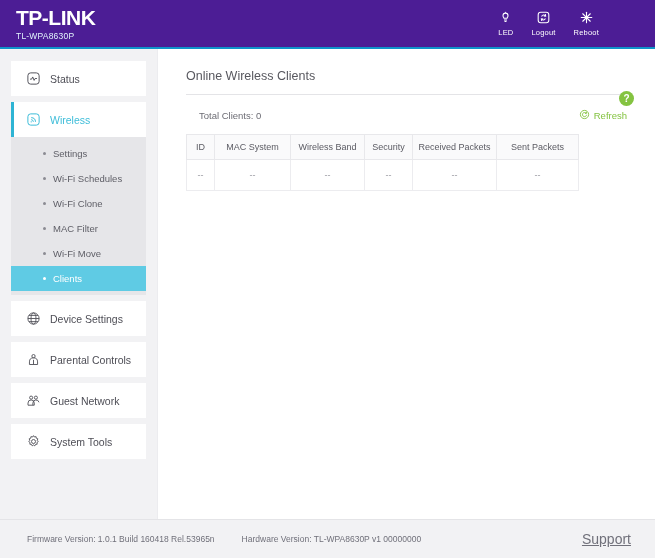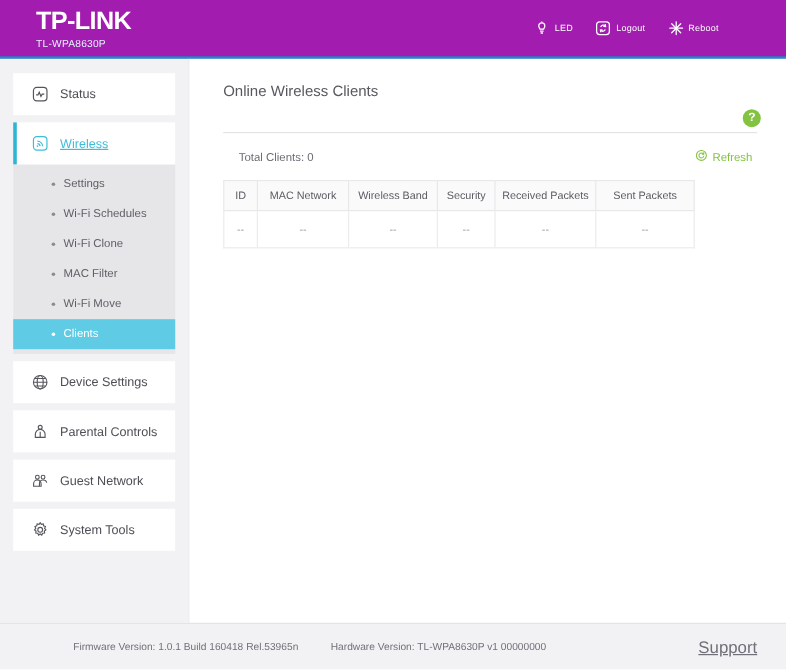--- a/index.html
+++ b/index.html
@@ -13,10 +13,10 @@
 
   
   .header {
-    height: 49px; background: #a21caf;
+    height: 49px; background: #4c1d95;
     border-bottom: 2px solid #0f93c9;
     display: flex; align-items: center; justify-content: space-between;
-    padding: 0 16px 0 30px;
+    padding: 0 16px 0 16px;
   }
   .brand { display: flex; flex-direction: column; justify-content: center; line-height: 1; }
   .brand-name {

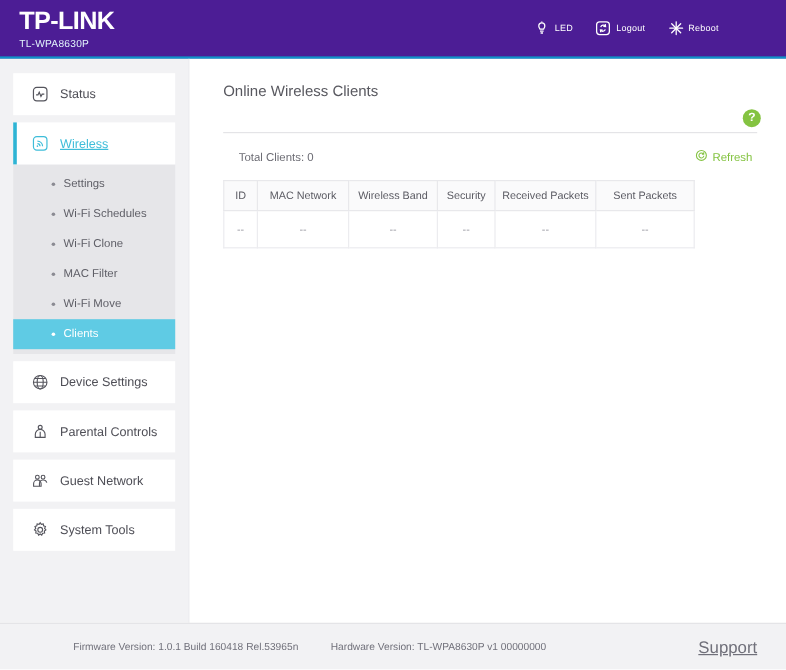--- a/index.html
+++ b/index.html
@@ -28,7 +28,7 @@
   }
   .header-tools { display: flex; align-items: center; gap: 18px; padding-right: 40px; }
   .tool {
-    display: flex; flex-direction: row; align-items: center; gap: 3px;
+    display: flex; flex-direction: column; align-items: center; gap: 3px;
     cursor: pointer;
   }
   .tool svg { display: block; }

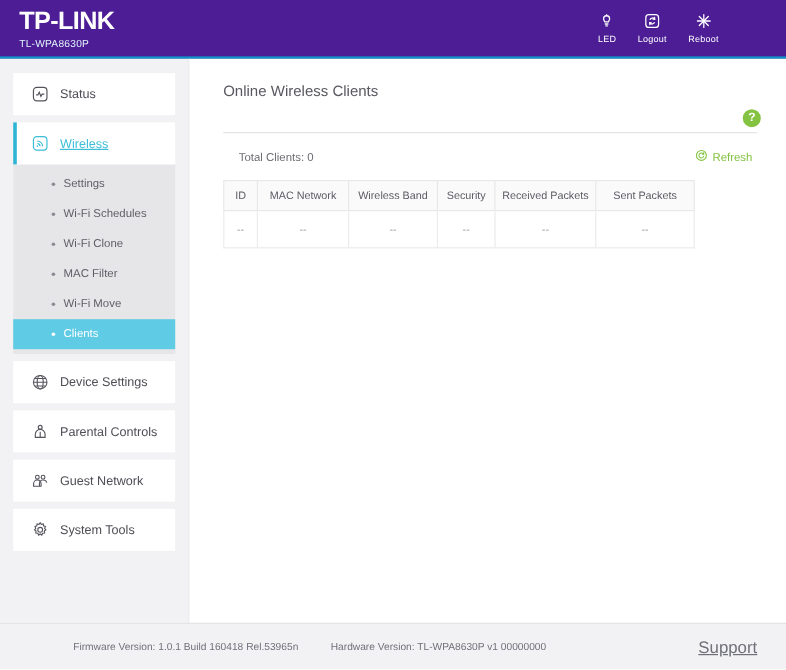--- a/index.html
+++ b/index.html
@@ -78,7 +78,7 @@
     cursor: pointer;
   }
   .panel-title {
-    font-size: 12.5px; color: #58585f; padding-bottom: 27px;
+    font-size: 12.5px; color: #58585f; padding-bottom: 11px;
     border-bottom: 1px solid #e4e4e7; margin-bottom: 0;
   }
   .meta-row {

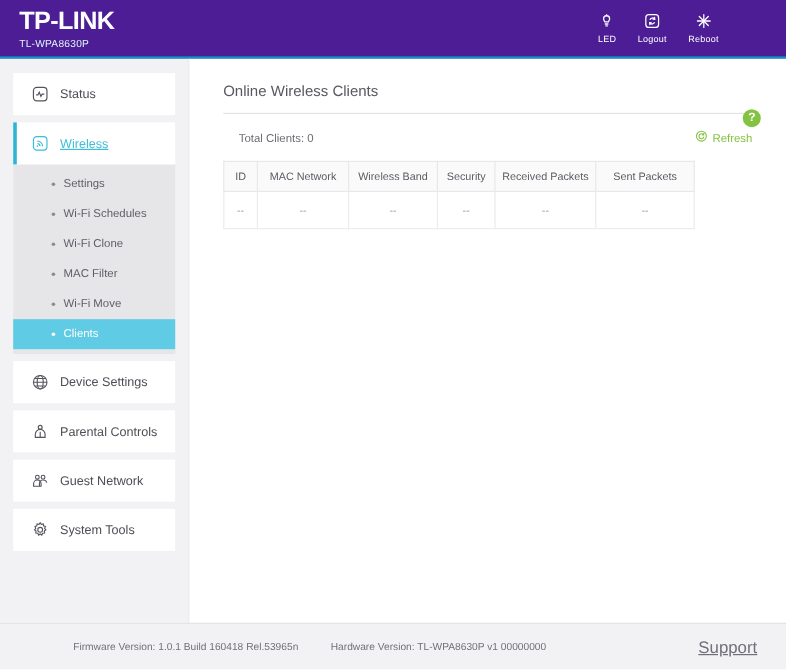--- a/index.html
+++ b/index.html
@@ -47,7 +47,7 @@
     cursor: pointer;
   }
   .nav-item .nav-label { font-size: 10.5px; color: #4e4e56; }
-  .nav-item.active .nav-label { color: #3ebdd9; text-decoration: underline; }
+  .nav-item.active .nav-label { color: #3ebdd9; }
   .nav-item.active::before {
     content: ""; position: absolute; left: 0; top: 0; bottom: 0;
     width: 3px; background: #2eb4d4;

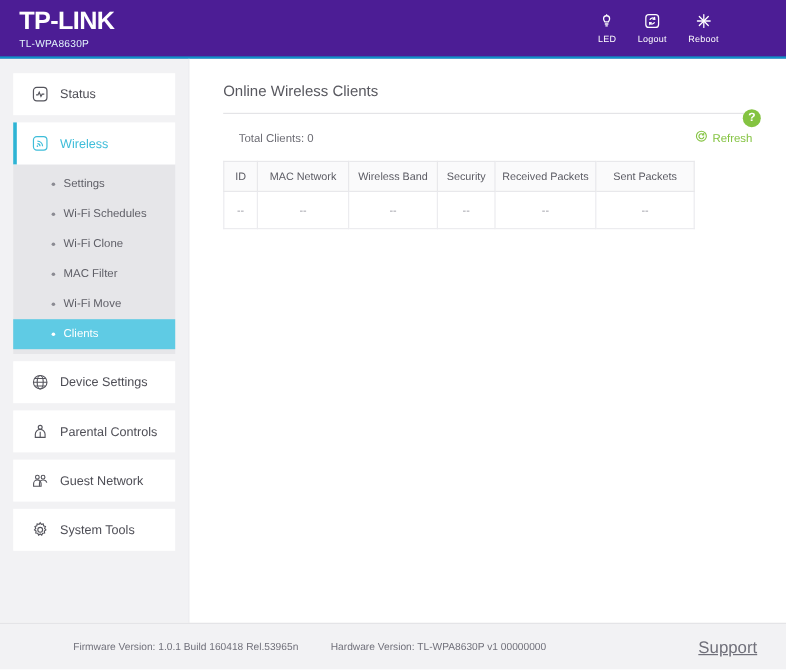--- a/index.html
+++ b/index.html
@@ -308,7 +308,7 @@
         <thead>
           <tr>
             <th class="col-id">ID</th>
-            <th class="col-mac">MAC Network</th>
+            <th class="col-mac">MAC System</th>
             <th class="col-band">Wireless Band</th>
             <th class="col-sec">Security</th>
             <th class="col-recv">Received Packets</th>

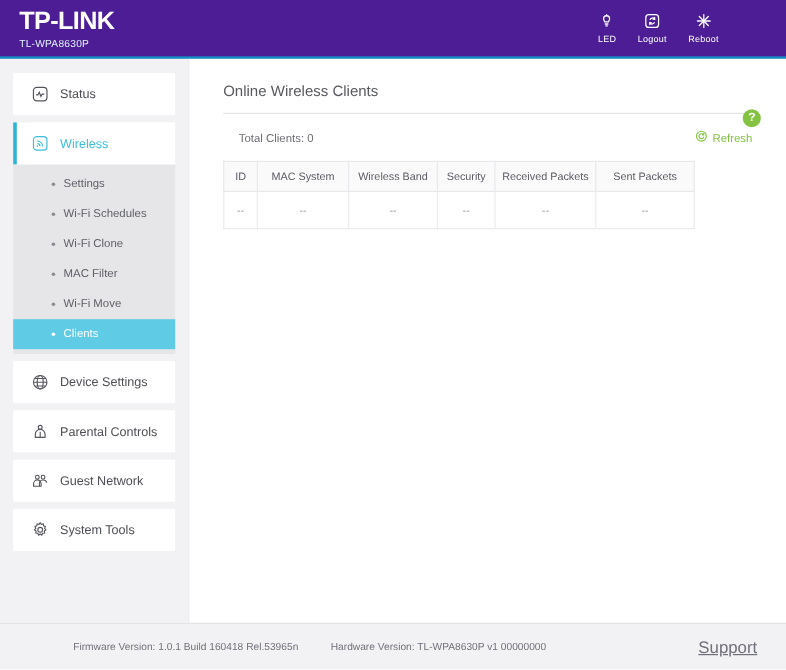--- a/index.html
+++ b/index.html
@@ -110,7 +110,7 @@
   .footer {
     position: absolute; left: 0; right: 0; bottom: 0; height: 39px;
     background: #f2f2f4; border-top: 1px solid #e4e4e7;
-    display: flex; align-items: center; padding: 0 24px 0 61px;
+    display: flex; align-items: center; padding: 0 24px 0 27px;
   }
   .fw { font-size: 8.5px; color: #70707a; }
   .hw { font-size: 8.5px; color: #70707a; margin-left: 27px; }

